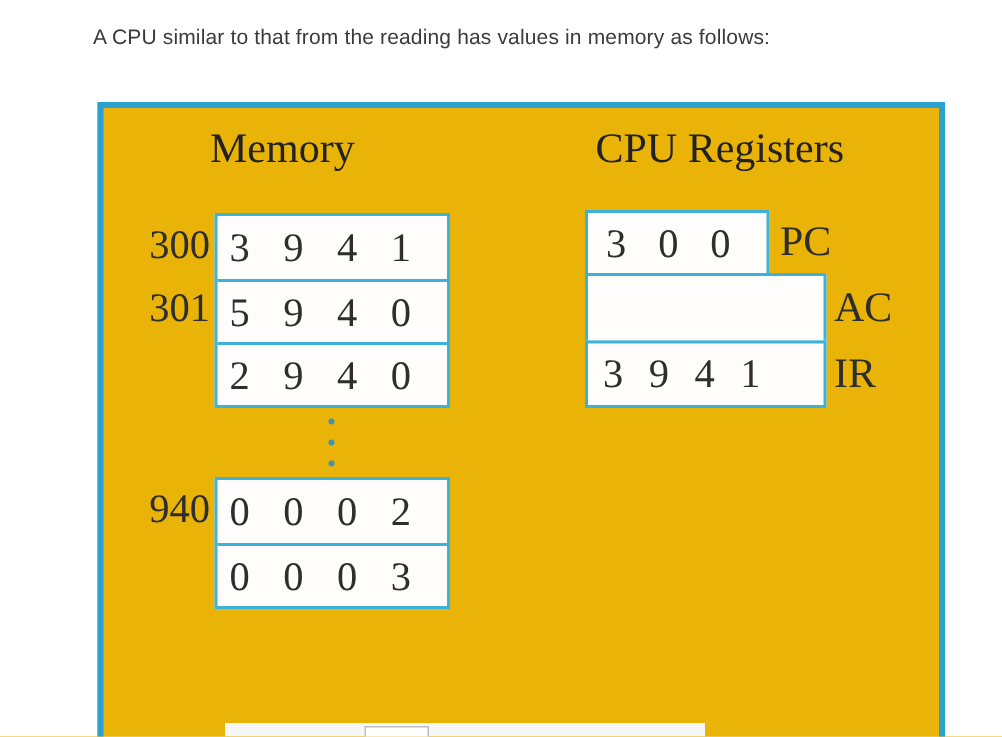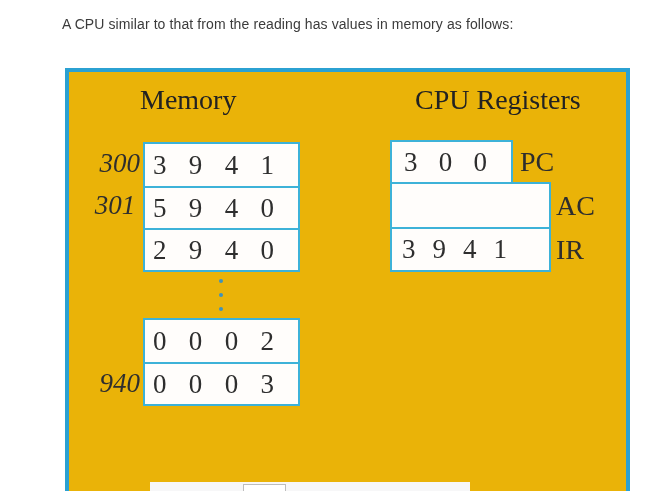--- a/index.html
+++ b/index.html
@@ -21,7 +21,7 @@
     white-space:nowrap;
   }
   .memory-heading{left:71px;}
-  .registers-heading{left:346px;text-align:center;}
+  .registers-heading{left:328px;text-align:center;}
 
   .addr{
     position:absolute;left:21px;width:50px;text-align:right;

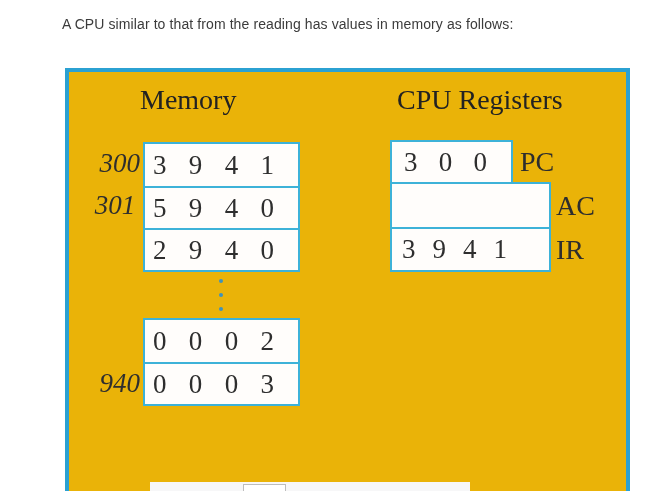--- a/index.html
+++ b/index.html
@@ -25,7 +25,7 @@
 
   .addr{
     position:absolute;left:21px;width:50px;text-align:right;
-    font-family:"Liberation Serif",serif;font-size:27px;color:#2e2e2e;font-style:italic;
+    font-family:"Liberation Serif",serif;font-size:27px;color:#2e2e2e;
   }
   .addr-300{top:70px;height:42px;line-height:42px;}
   .addr-301{top:112px;height:42px;line-height:42px;text-align:center;}

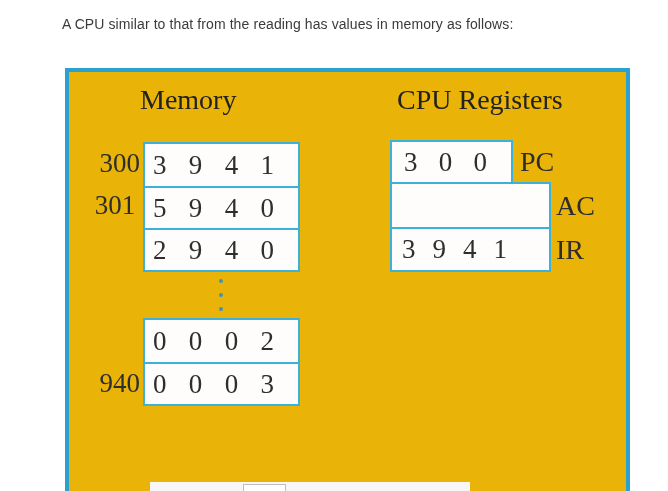--- a/index.html
+++ b/index.html
@@ -28,7 +28,7 @@
     font-family:"Liberation Serif",serif;font-size:27px;color:#2e2e2e;
   }
   .addr-300{top:70px;height:42px;line-height:42px;}
-  .addr-301{top:112px;height:42px;line-height:42px;text-align:center;}
+  .addr-301{top:112px;height:42px;line-height:42px;}
   .addr-302{top:154px;height:42px;line-height:42px;}
   .addr-940{top:246px;height:42px;line-height:42px;margin-top:44px;}
   .addr-941{top:288px;height:42px;line-height:42px;}

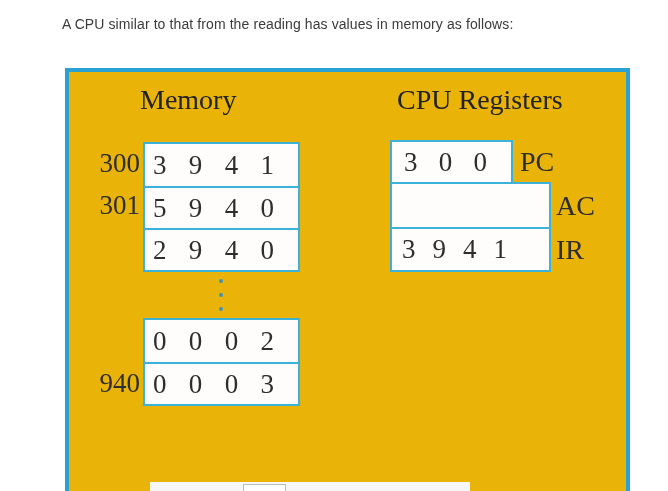--- a/index.html
+++ b/index.html
@@ -30,7 +30,7 @@
   .addr-300{top:70px;height:42px;line-height:42px;}
   .addr-301{top:112px;height:42px;line-height:42px;}
   .addr-302{top:154px;height:42px;line-height:42px;}
-  .addr-940{top:246px;height:42px;line-height:42px;margin-top:44px;}
+  .addr-940{top:246px;height:42px;line-height:42px;}
   .addr-941{top:288px;height:42px;line-height:42px;}
 
   .mem-table{

